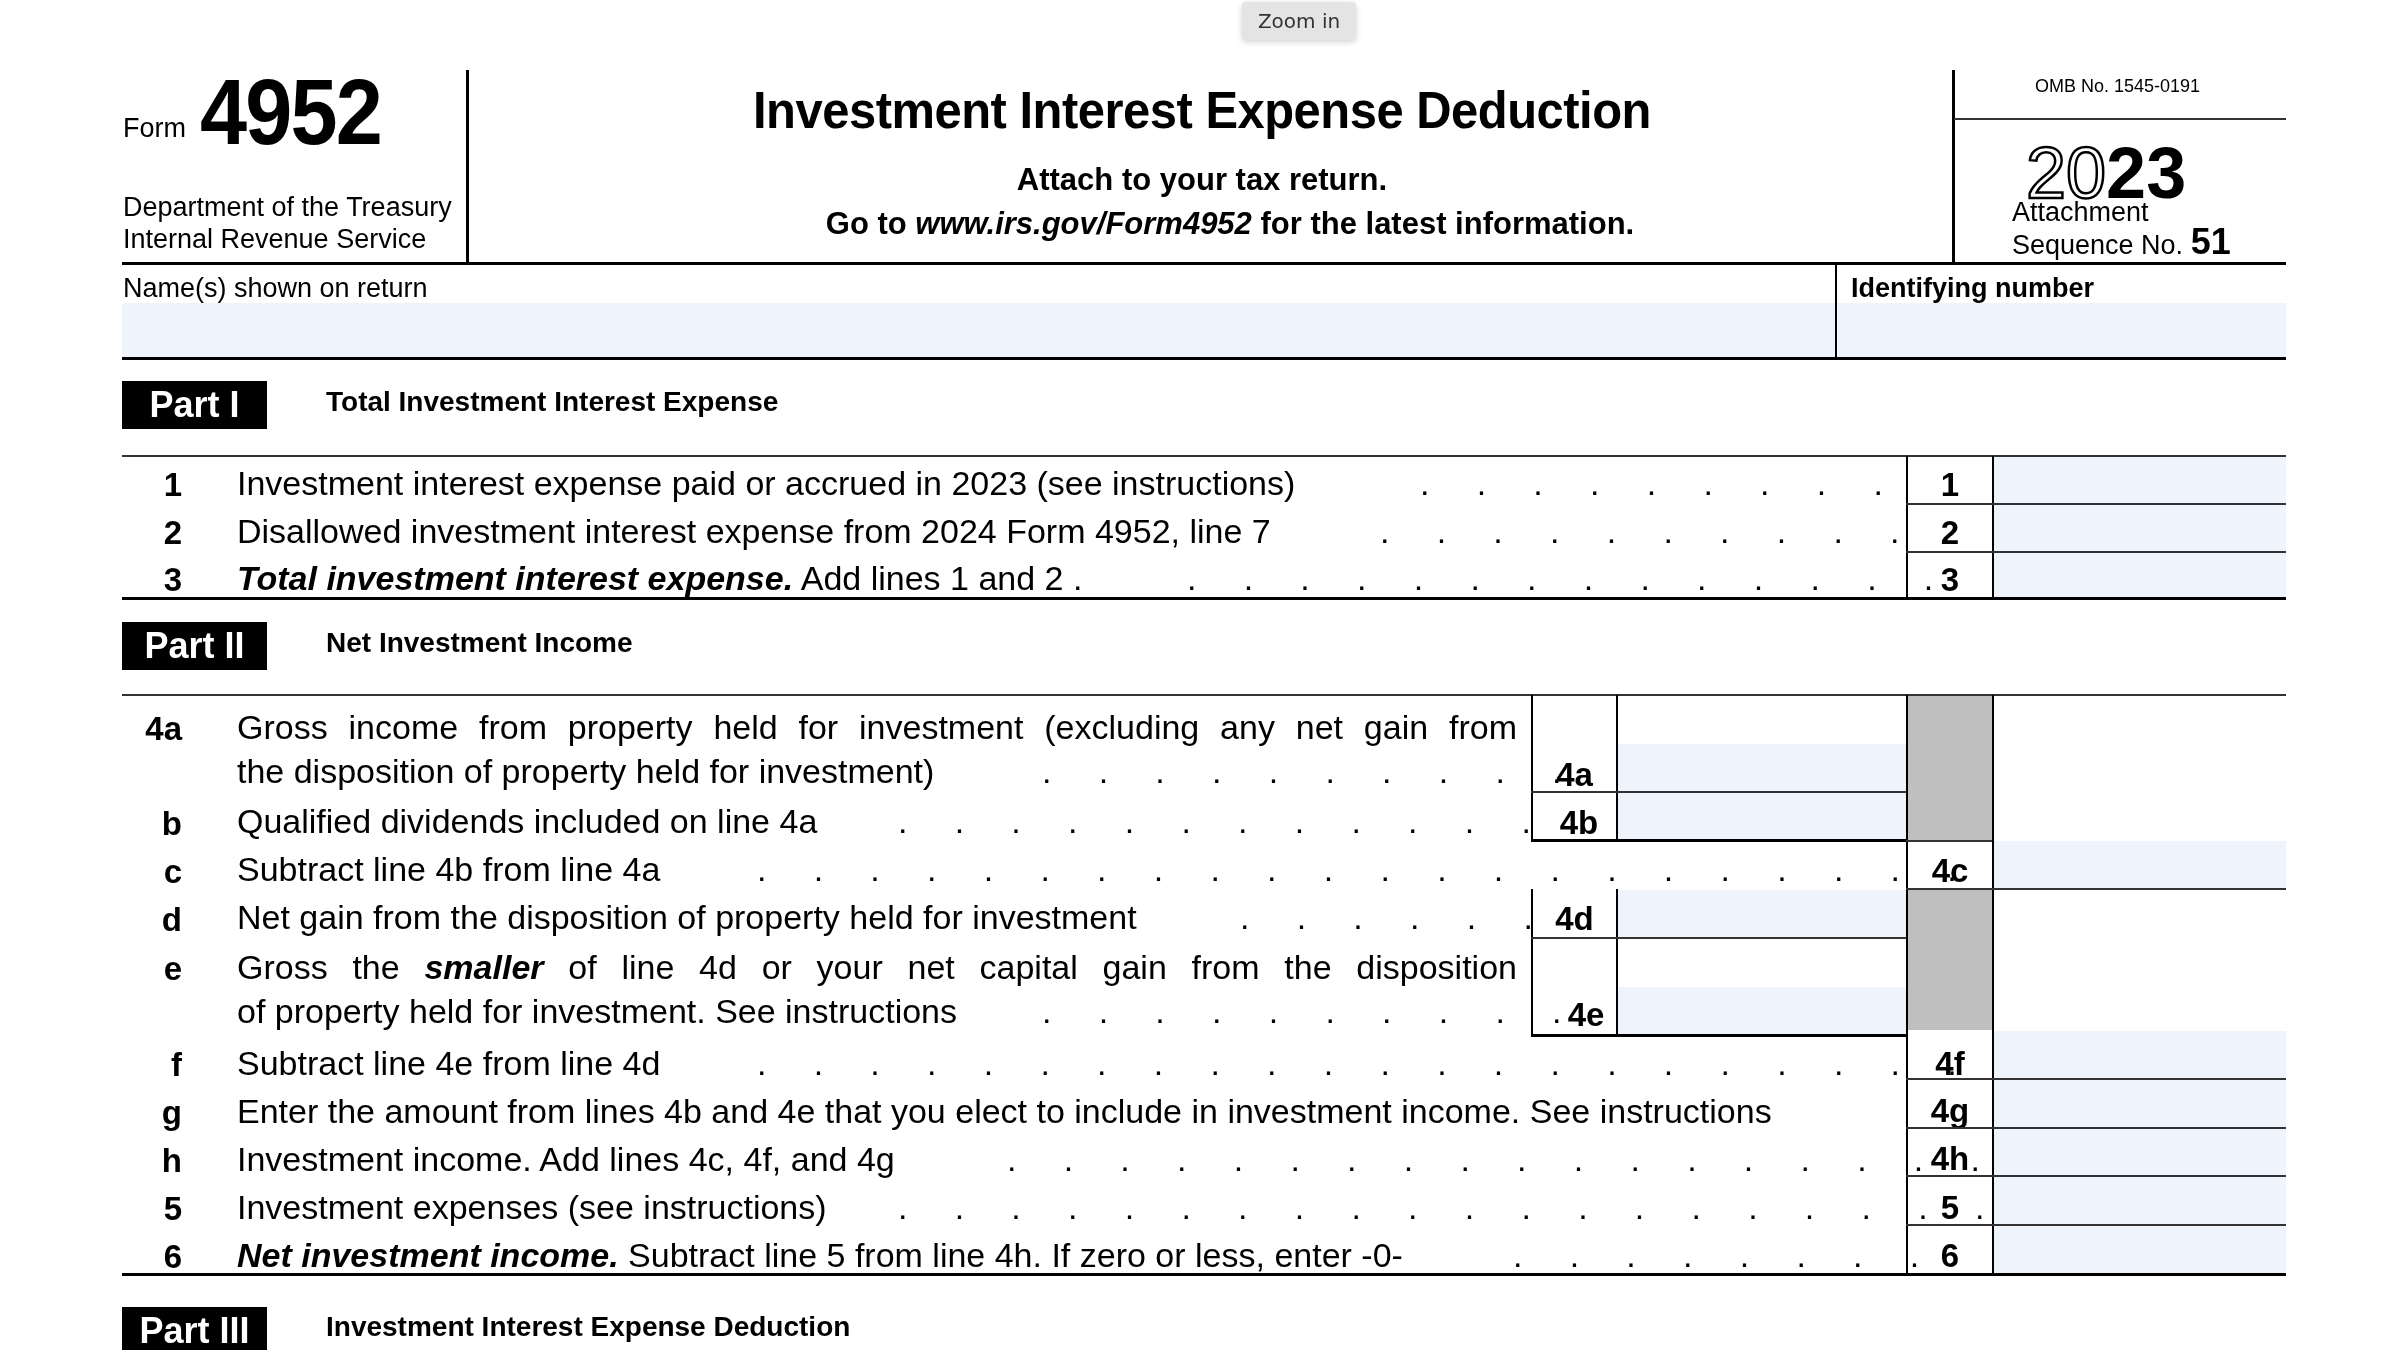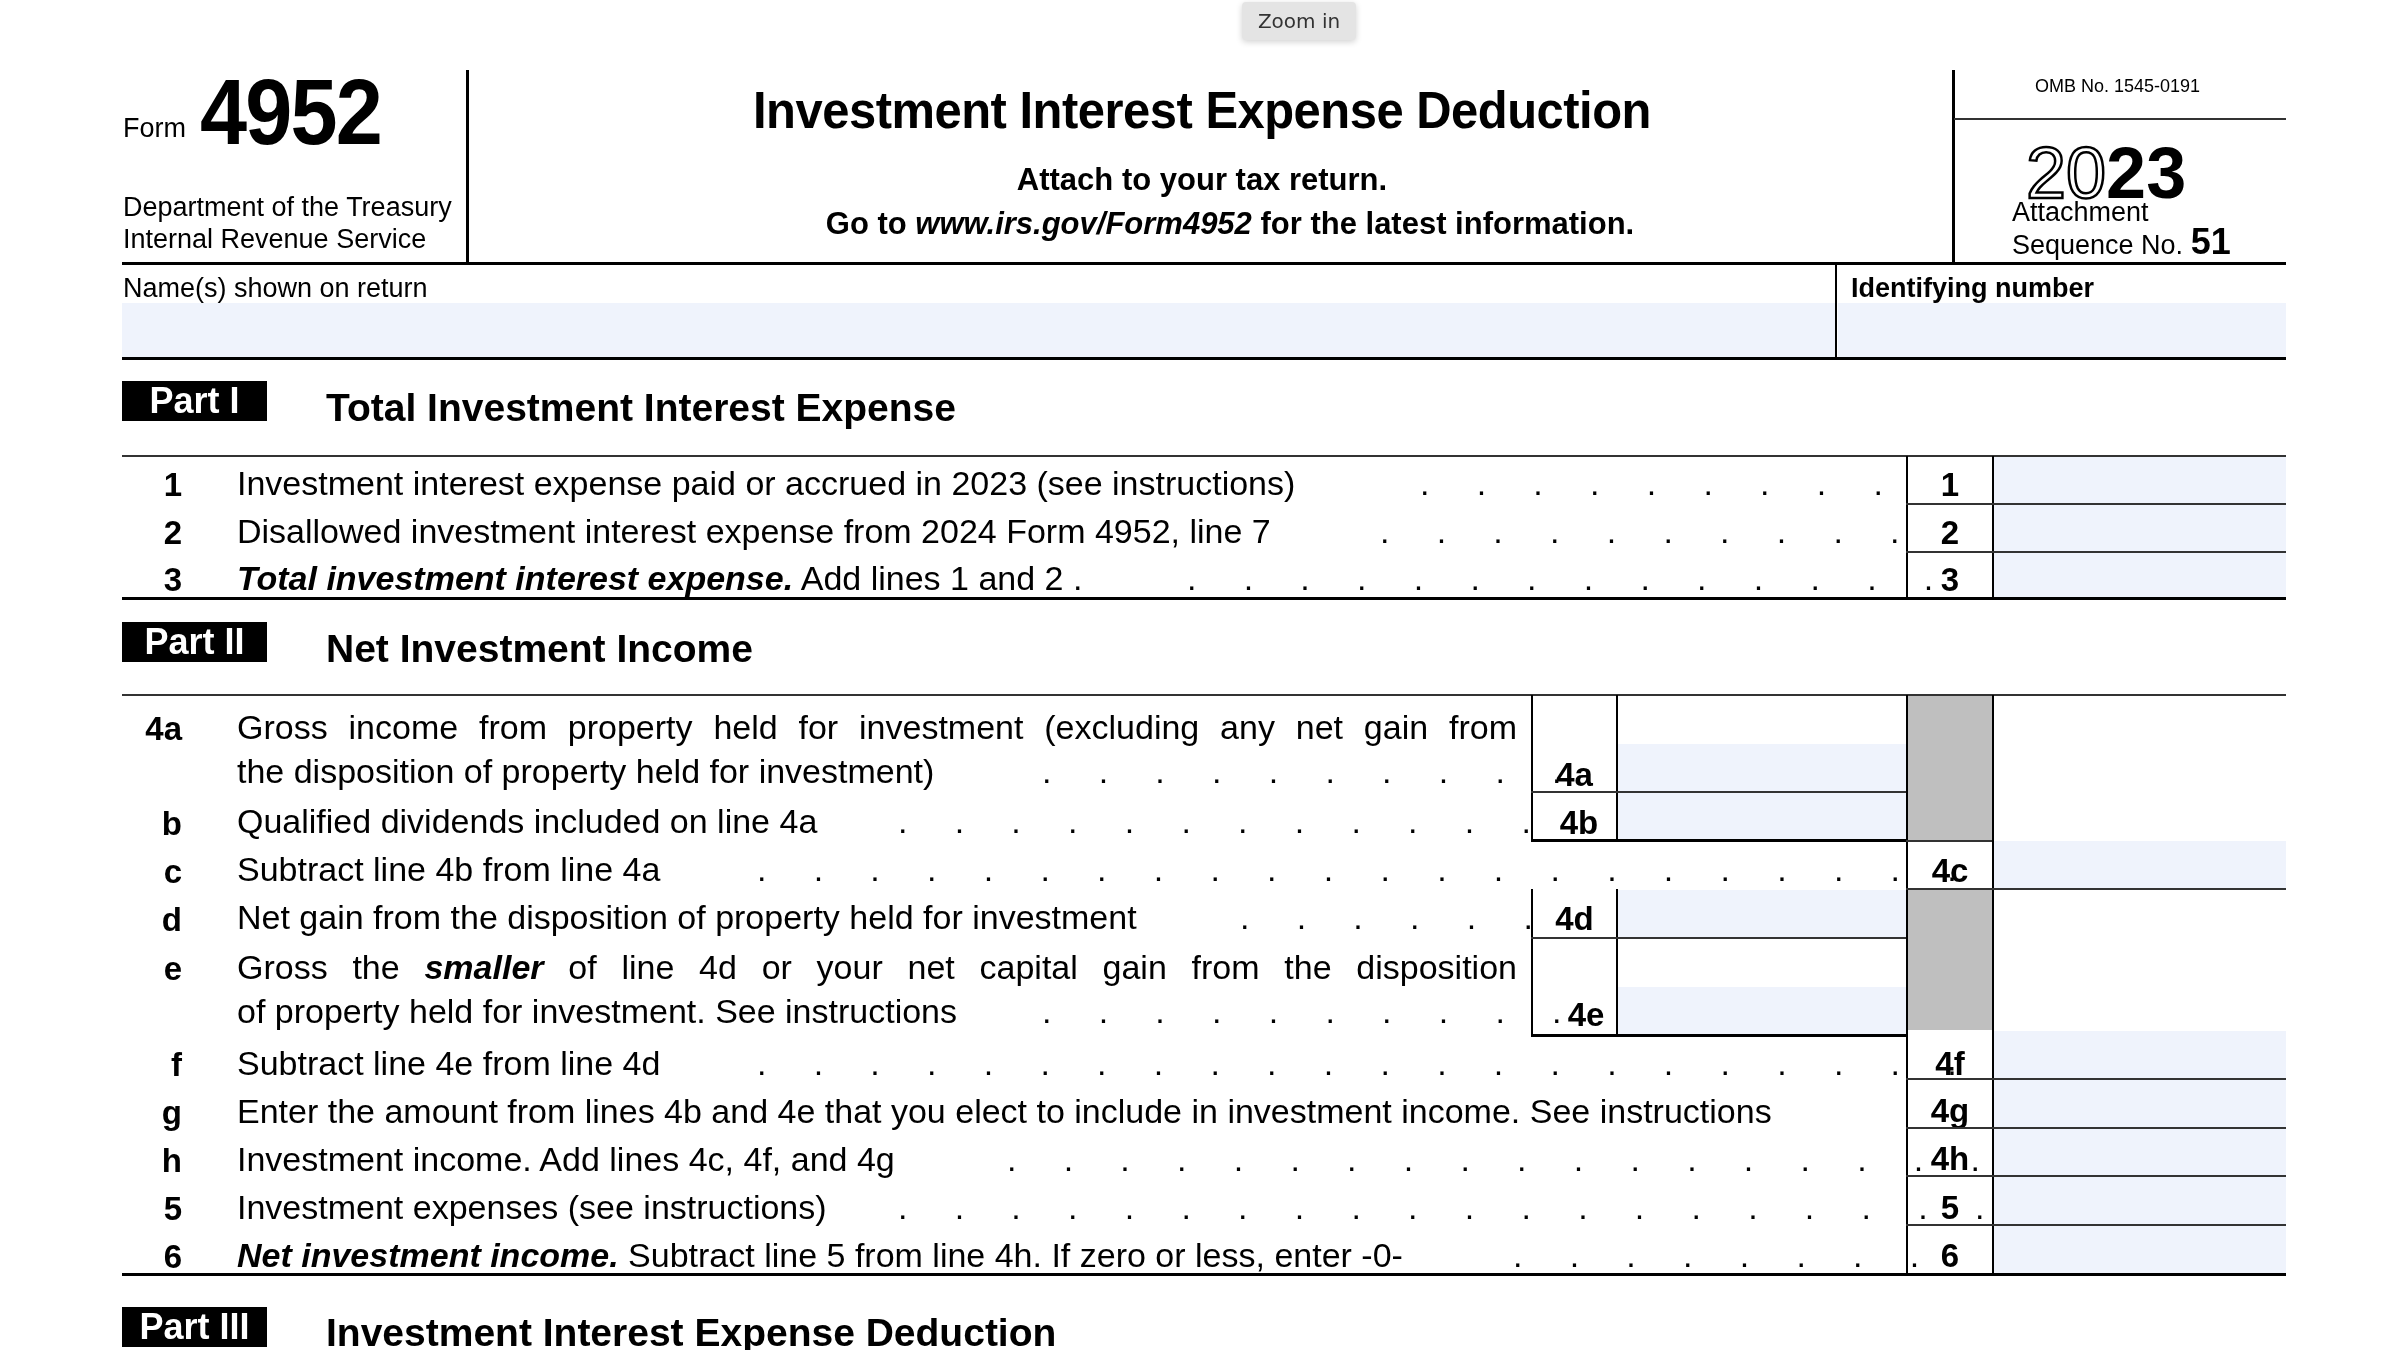--- a/index.html
+++ b/index.html
@@ -37,7 +37,7 @@
   .field-label.bold { font-weight: bold; }
 
   .part-badge { position: absolute; background: #000; color: #fff; font-weight: bold;
-                font-size: 36px; height: 40px; display: flex; align-items: center; justify-content: center; }
+                font-size: 36px; height: 48px; display: flex; align-items: center; justify-content: center; }
   .part-title { position: absolute; font-size: 39px; font-weight: bold; }
 
   .lnum { position: absolute; width: 60px; text-align: right; font-size: 33px; font-weight: bold; left: 122px; }

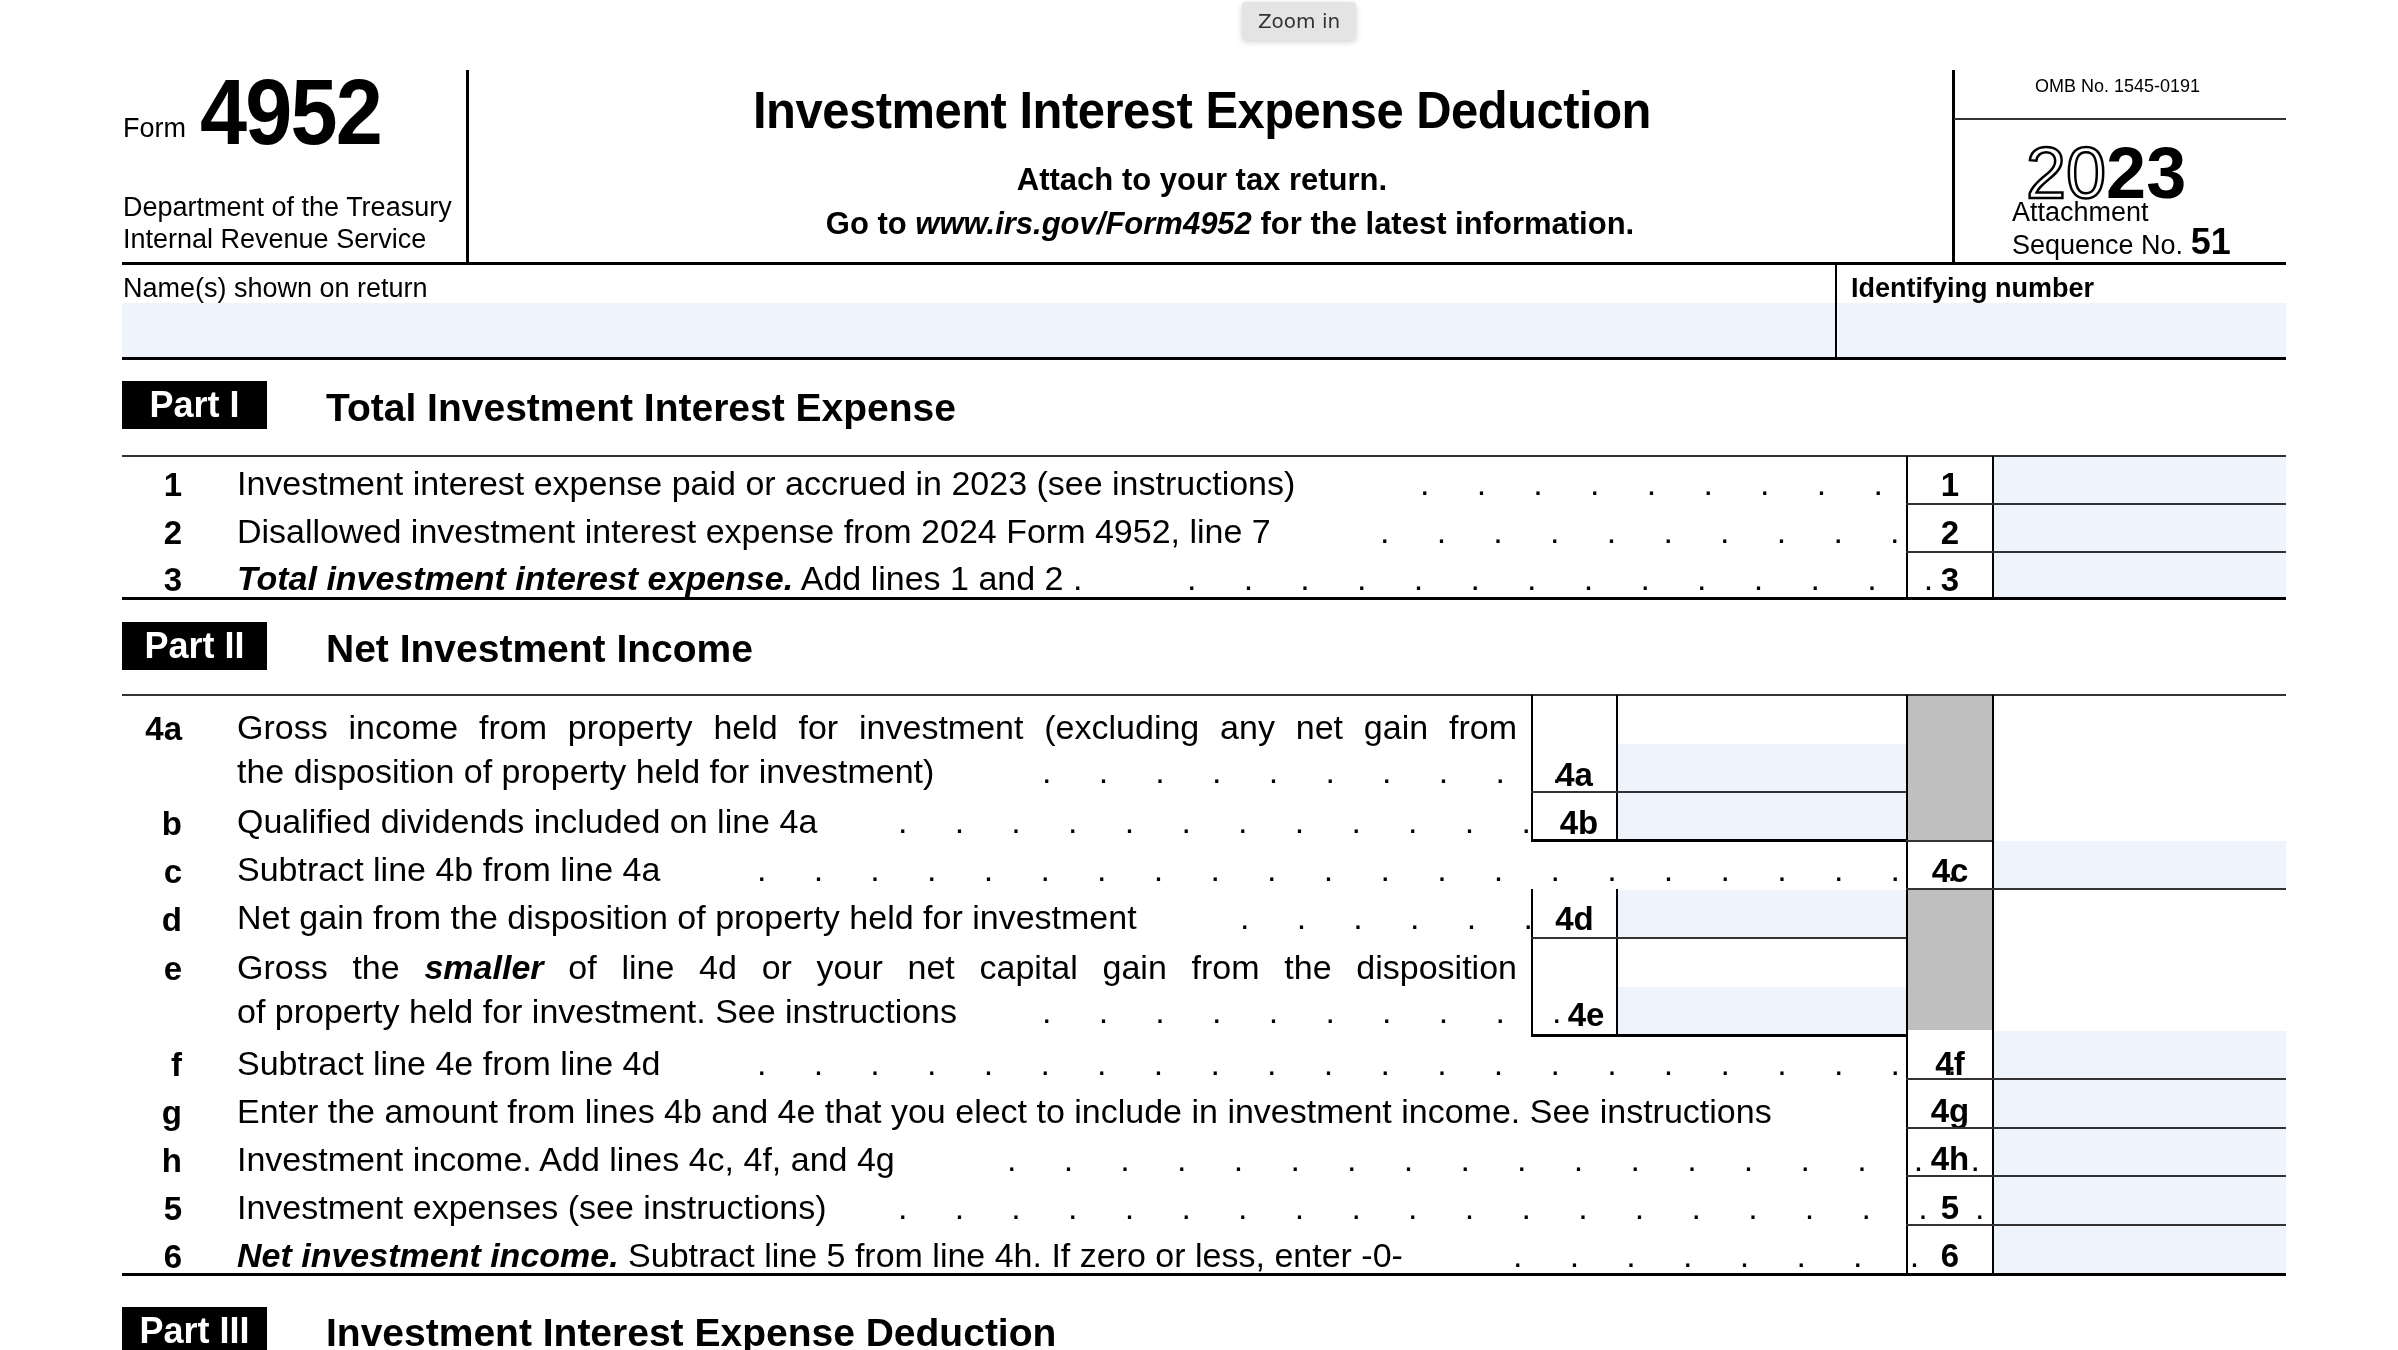--- a/index.html
+++ b/index.html
@@ -38,7 +38,7 @@
 
   .part-badge { position: absolute; background: #000; color: #fff; font-weight: bold;
                 font-size: 36px; height: 48px; display: flex; align-items: center; justify-content: center; }
-  .part-title { position: absolute; font-size: 39px; font-weight: bold; }
+  .part-title { position: absolute; font-size: 28px; font-weight: bold; }
 
   .lnum { position: absolute; width: 60px; text-align: right; font-size: 33px; font-weight: bold; left: 122px; }
   .ltext { position: absolute; left: 237px; font-size: 34px; white-space: nowrap; }

